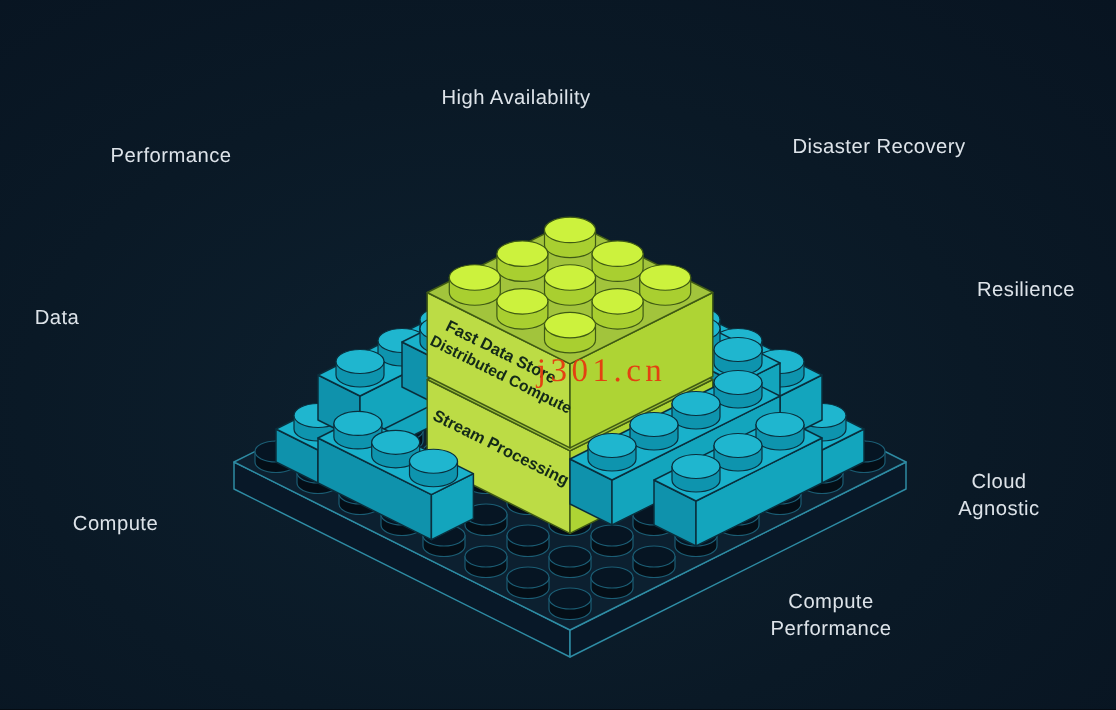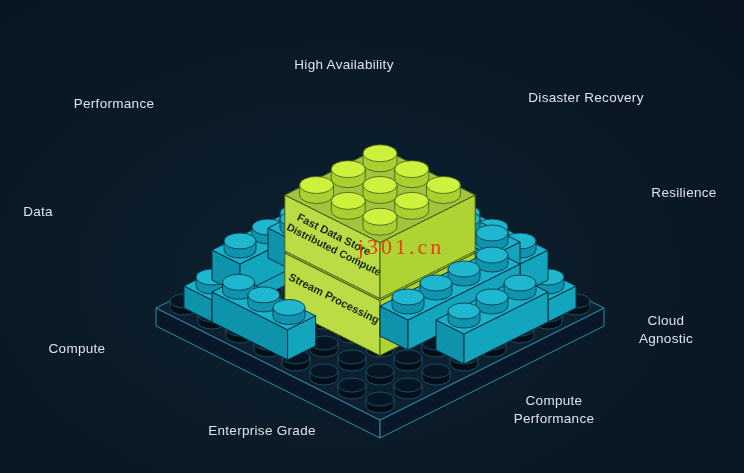--- a/index.html
+++ b/index.html
@@ -319,7 +319,6 @@
         <div>Compute</div>
       </div>
       <div class="flabel" style="left: 262px; top: 431px;">
-        <div>Enterprise Grade</div>
       </div>
       <div class="flabel" style="left: 554px; top: 410px;">
         <div>Compute</div>

